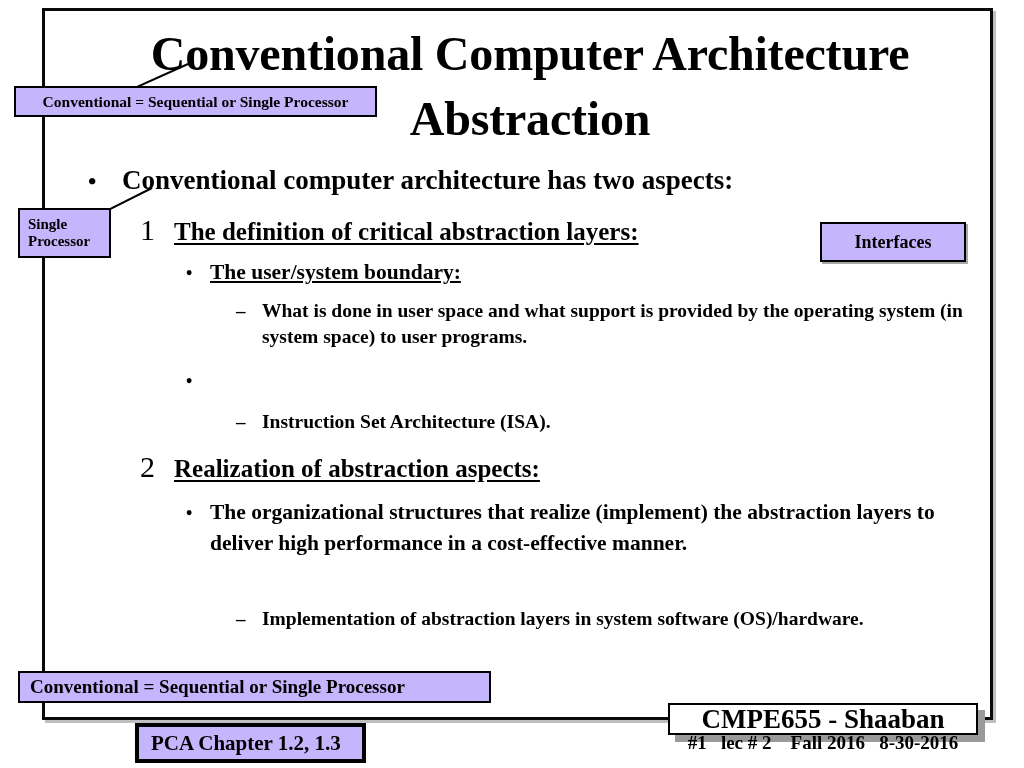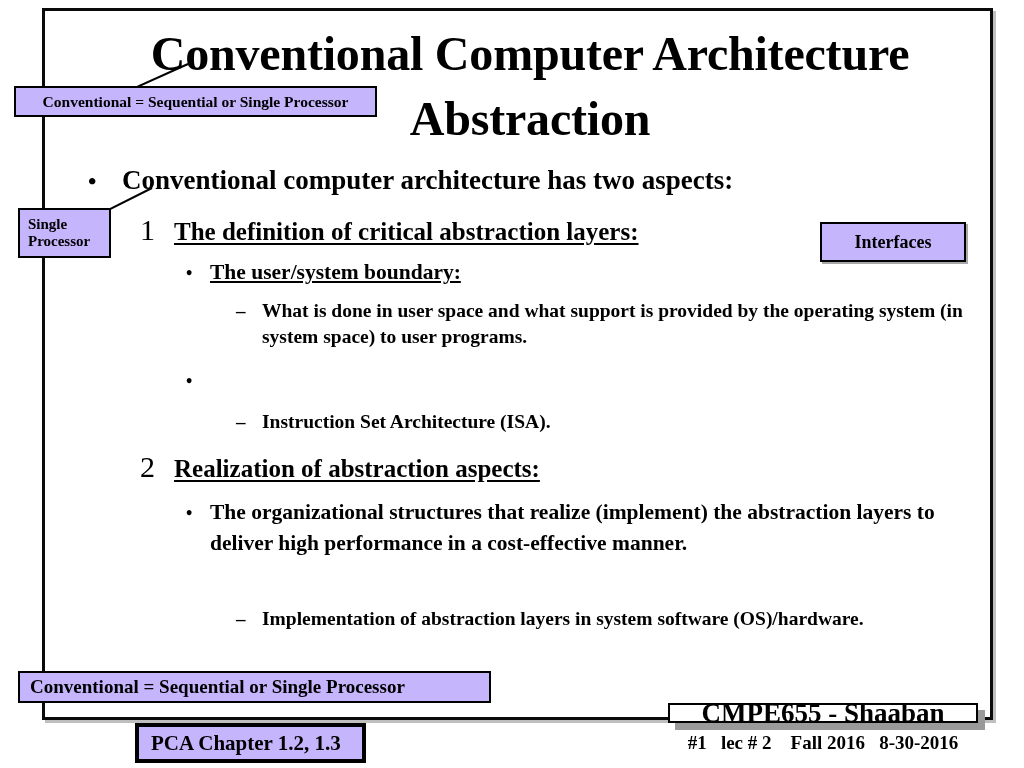--- a/index.html
+++ b/index.html
@@ -192,7 +192,7 @@
     left: 668px;
     top: 703px;
     width: 310px;
-    height: 20px;
+    height: 32px;
     background: #ffffff;
     border: 2px solid #000000;
     box-sizing: border-box;

